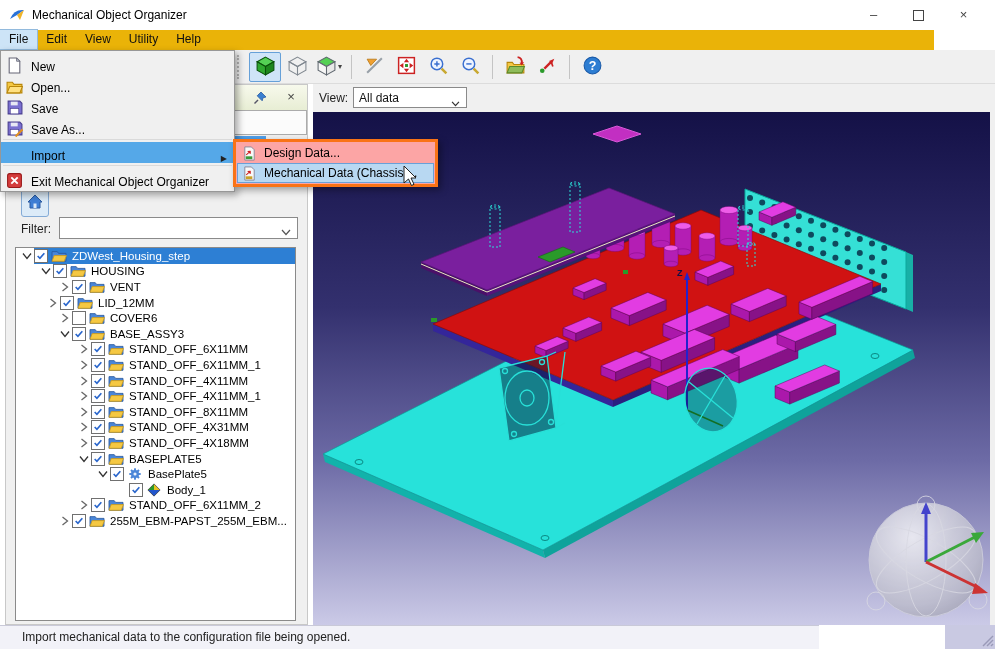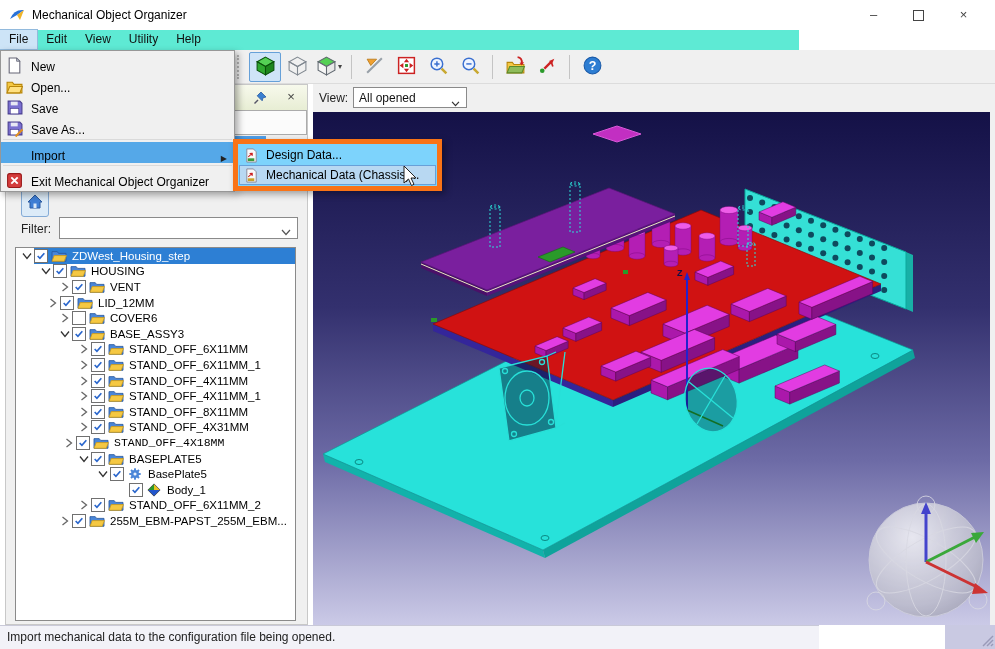--- a/index.html
+++ b/index.html
@@ -14,7 +14,7 @@
   .wbtn.min{right:90px;} .wbtn.max{right:45px;} .wbtn.close{right:0;}
   .maxbox{display:inline-block;width:9px;height:9px;border:1px solid #444;vertical-align:middle;}
   
-  .menubar{position:absolute;left:0;top:30px;width:799px;height:20px;background:#5eead4;}
+  .menubar{position:absolute;left:0;top:30px;width:934px;height:20px;background:#eab308;}
   .mb-item{display:inline-block;padding:2px 9px 3px 9px;font-size:12px;color:#111;}
   .mb-item.active{background:#cde4f7;outline:1px solid #92badd;}
   

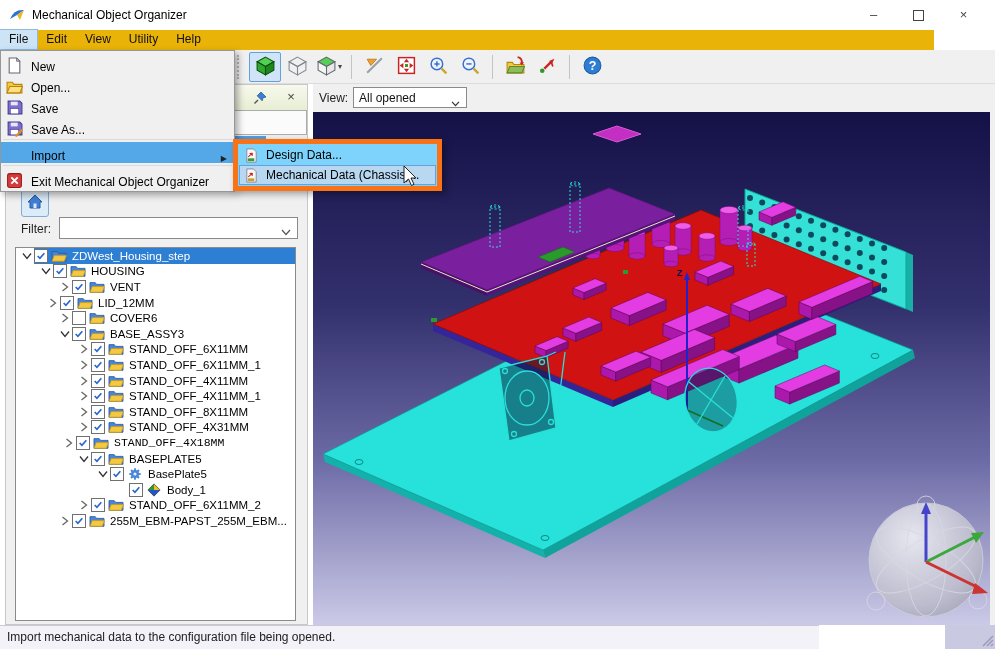--- a/index.html
+++ b/index.html
@@ -590,7 +590,7 @@
   <div class="viewbar">
     <span class="view-label">View:</span>
     <div class="view-combo">
-      <span>All opened</span>
+      <span>All data</span>
       <span class="combo-caret" style="top:8px">
         <svg width="9" height="6" viewBox="0 0 10 7">
             <path d="M1,1 L5,5.5 L9,1" fill="none" stroke="#333" stroke-width="1.4"></path>

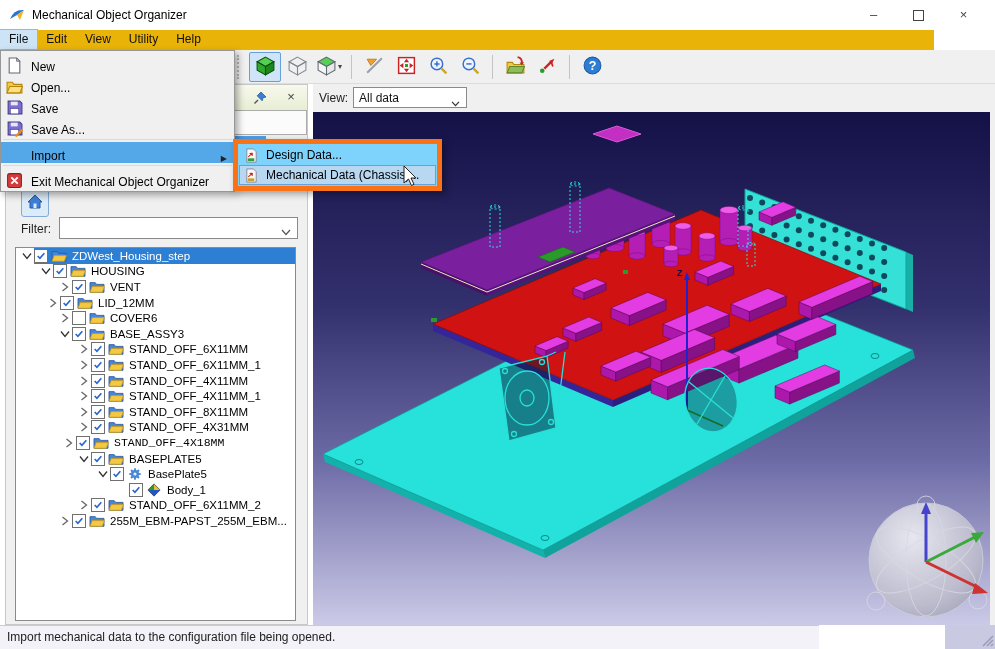--- a/index.html
+++ b/index.html
@@ -68,7 +68,7 @@
   .fm-row.hl{background:#55a8e8;}
   .fm-arrow{position:absolute;right:7px;font-size:8px;color:#222;}
   .menu-sep{height:1px;background:#dadada;margin:2px 2px;}
-  .submenu{position:absolute;left:233px;top:139px;width:197px;background:#7dd3fc;border:5px solid #f97316;box-shadow:3px 3px 7px rgba(0,0,0,.35);z-index:51;padding:1px;}
+  .submenu{position:absolute;left:233px;top:139px;width:197px;background:#fca5a5;border:3px solid #f97316;box-shadow:3px 3px 7px rgba(0,0,0,.35);z-index:51;padding:1px;}
   .sm-row{height:20px;display:flex;align-items:center;border:1px solid transparent;box-sizing:border-box;}
   .sm-row.hl{background:#b8d8f2;border-color:#68a0d8;}
   .sm-icon{width:15px;height:15px;margin:0 7px 0 4px;flex:none;}

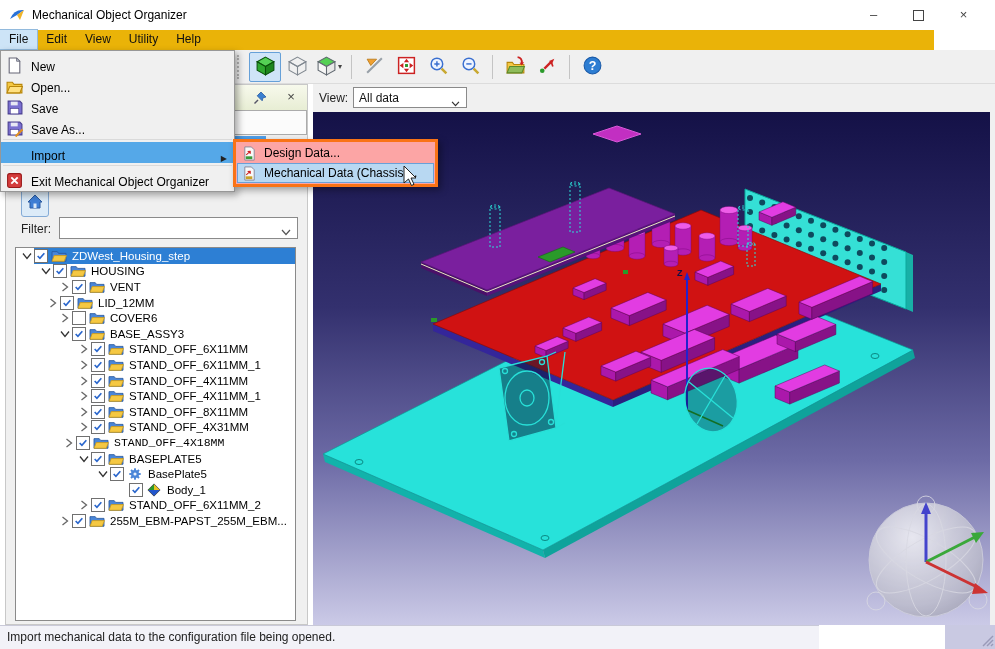--- a/index.html
+++ b/index.html
@@ -454,7 +454,7 @@
             <span class="tlabel">STAND_OFF_4X31MM</span>
           </div>
         </div>
-        <div class="trow" style="padding-left: 46px; font-family: Liberation Mono, monospace;">
+        <div class="trow" style="padding-left: 61px;">
           <span class="chev">
             <svg width="8" height="10" viewBox="0 0 8 10">
               <path d="M1.5,1 L6.5,5 L1.5,9" fill="none" stroke="#666" stroke-width="1.3"></path>

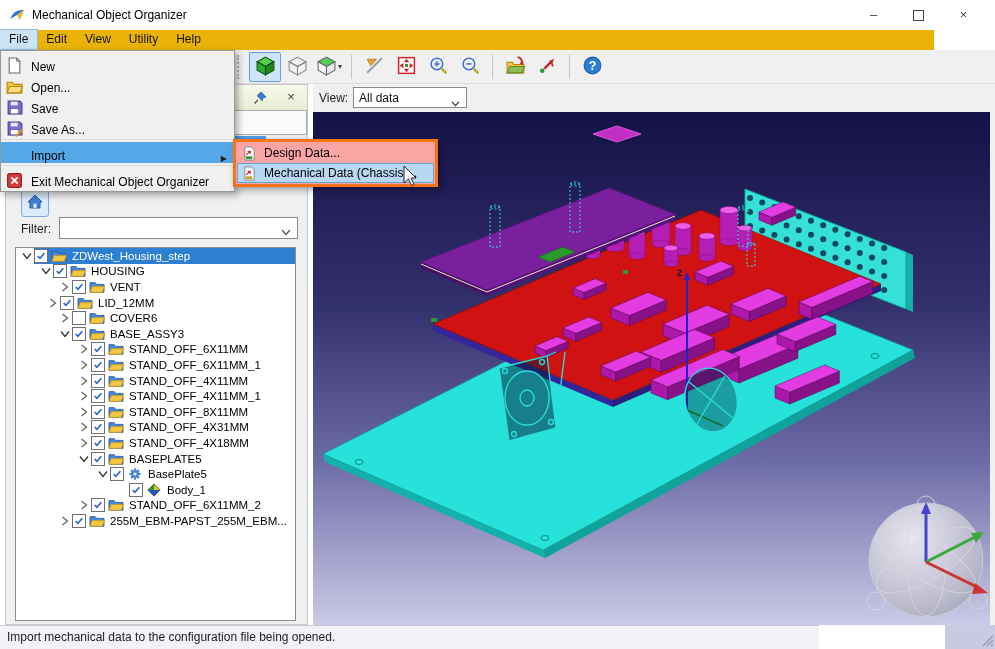--- a/index.html
+++ b/index.html
@@ -57,7 +57,7 @@
             background:linear-gradient(#141147,#33306e 38%,#6d6ba6 68%,#cbcae7 100%);}
   .rightstrip{position:absolute;left:990px;top:84px;width:5px;height:541px;background:#f0f0f0;}
   
-  .statusbar{position:absolute;left:0;top:625px;width:819px;height:24px;background:#f2f2f8;border-top:1px solid #c9c9d8;box-sizing:border-box;line-height:22px;padding-left:7px;color:#222;}
+  .statusbar{position:absolute;left:0;top:625px;width:819px;height:24px;background:#f2f2f8;border-top:1px solid #c9c9d8;box-sizing:border-box;line-height:22px;padding-left:22px;color:#222;}
   .sizegrip{position:absolute;right:0;top:625px;width:50px;height:24px;background:#c9c9e2;}
   
   .filemenu{position:absolute;left:0;top:50px;width:233px;background:#f0f0f0;border:1px solid #979797;box-shadow:3px 3px 7px rgba(0,0,0,.35);z-index:50;padding:2px 0;}

